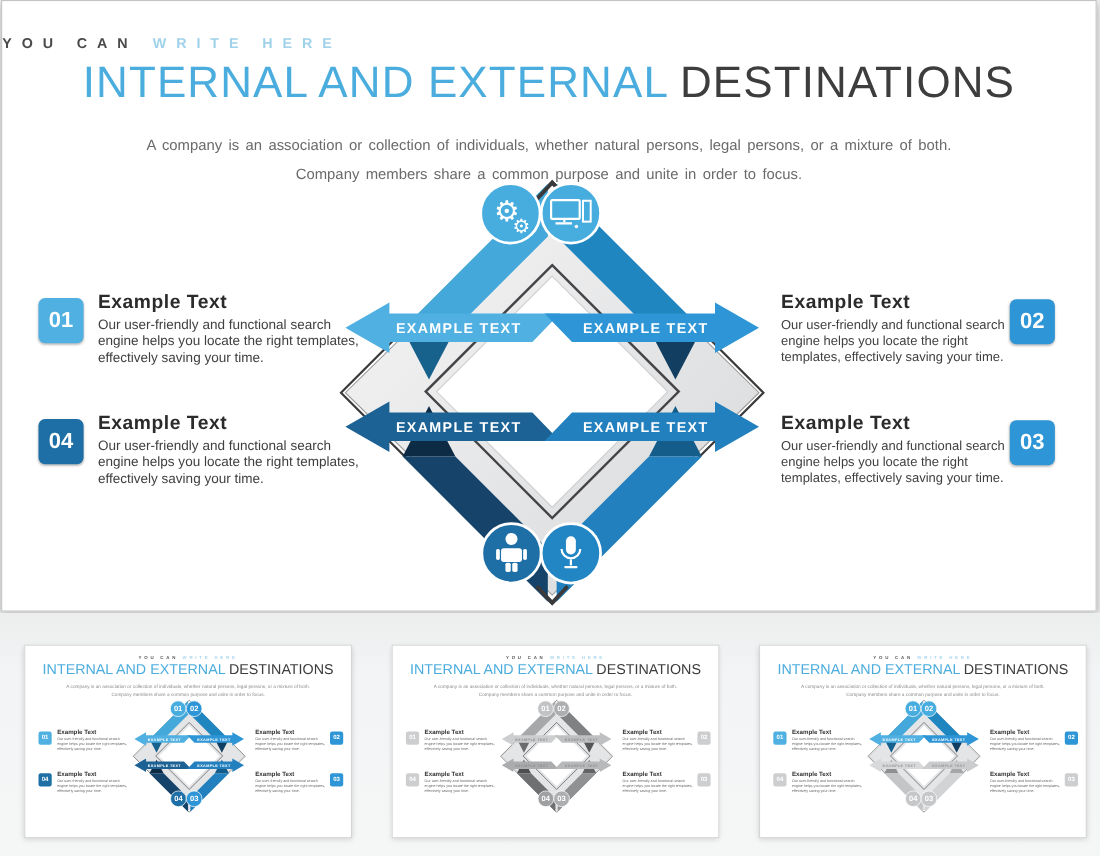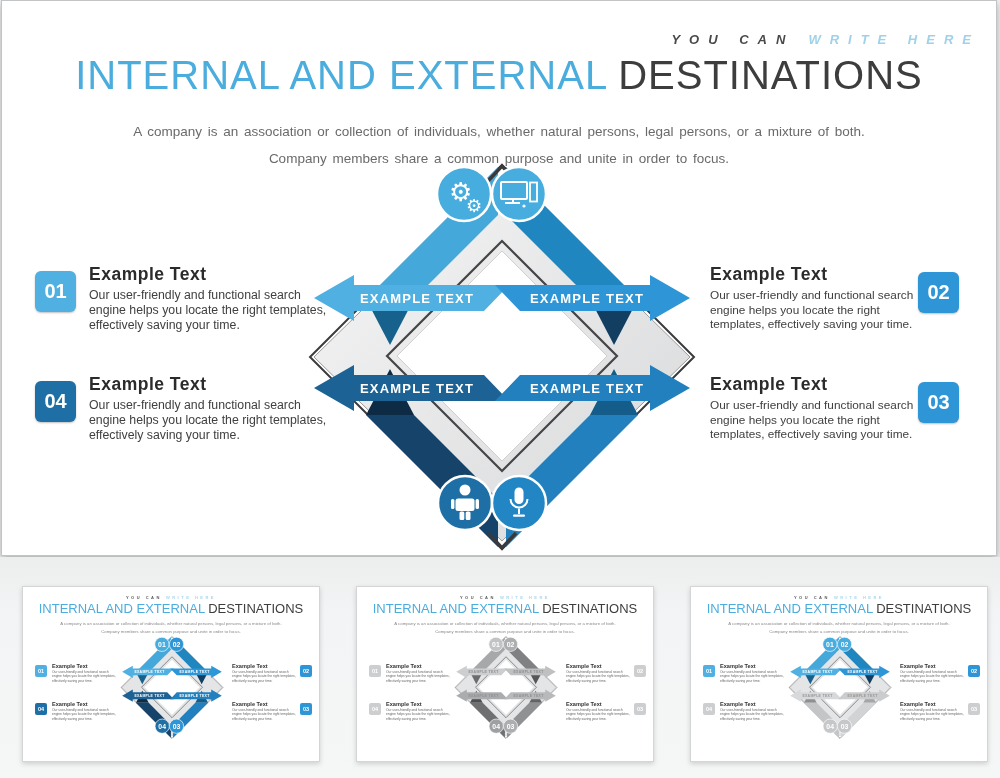--- a/index.html
+++ b/index.html
@@ -36,8 +36,8 @@
     background:#ffffff; border:1px solid #c3c4c5;
     box-shadow:0 3px 8px rgba(0,0,0,0.30);
   }
-  .tagline{ position:absolute; left:0; right:16px; top:31px; text-align:right;
-    font-size:13px; font-weight:700; letter-spacing:9px;font-style:italic; }
+  .tagline{ position:absolute; left:0; right:0; top:31px; text-align:left;
+    font-size:13px; font-weight:700; letter-spacing:9px; }
   .tagline .tg-prefix{ color:#4a4a4a; margin-right:14px; }
   .tagline .tg-highlight{ color:#9fd2ea; }
   .main-title{ position:absolute; left:0; right:0; top:52px; text-align:center;

